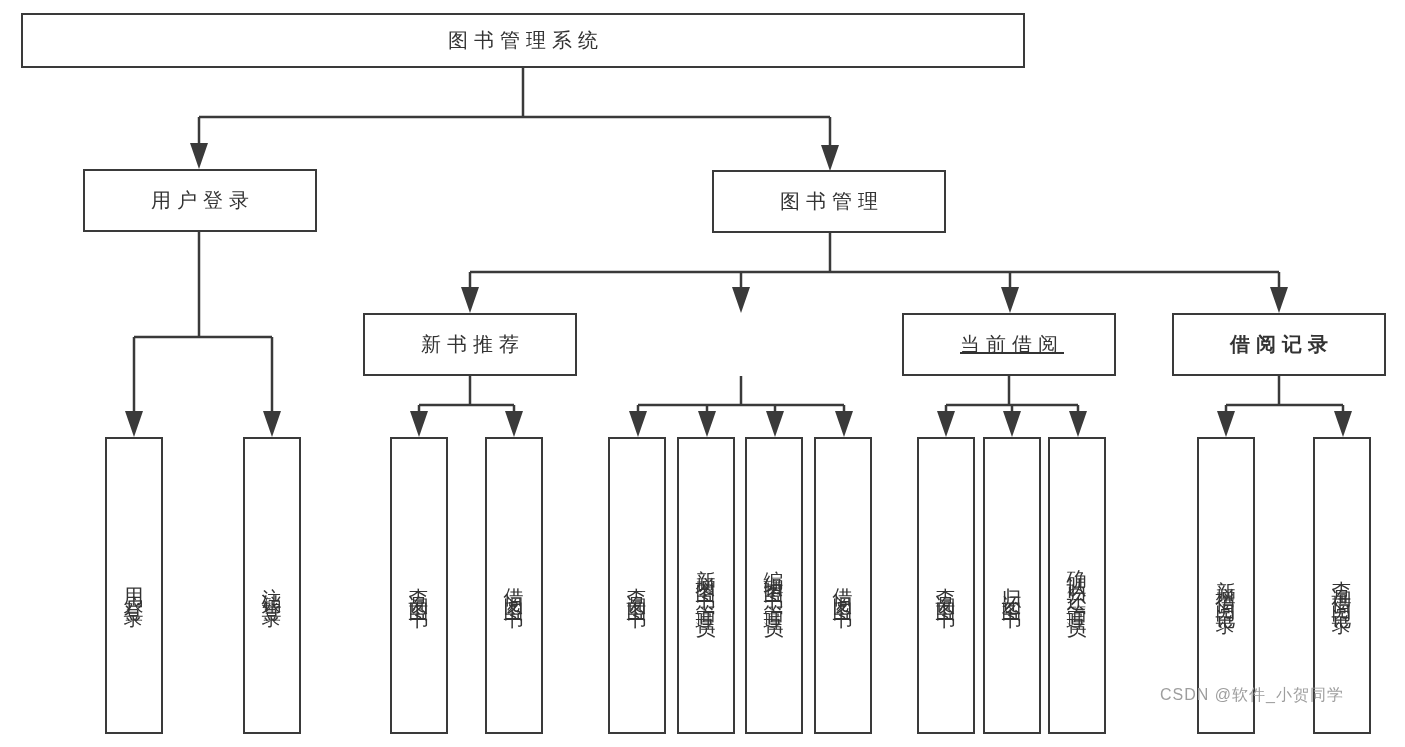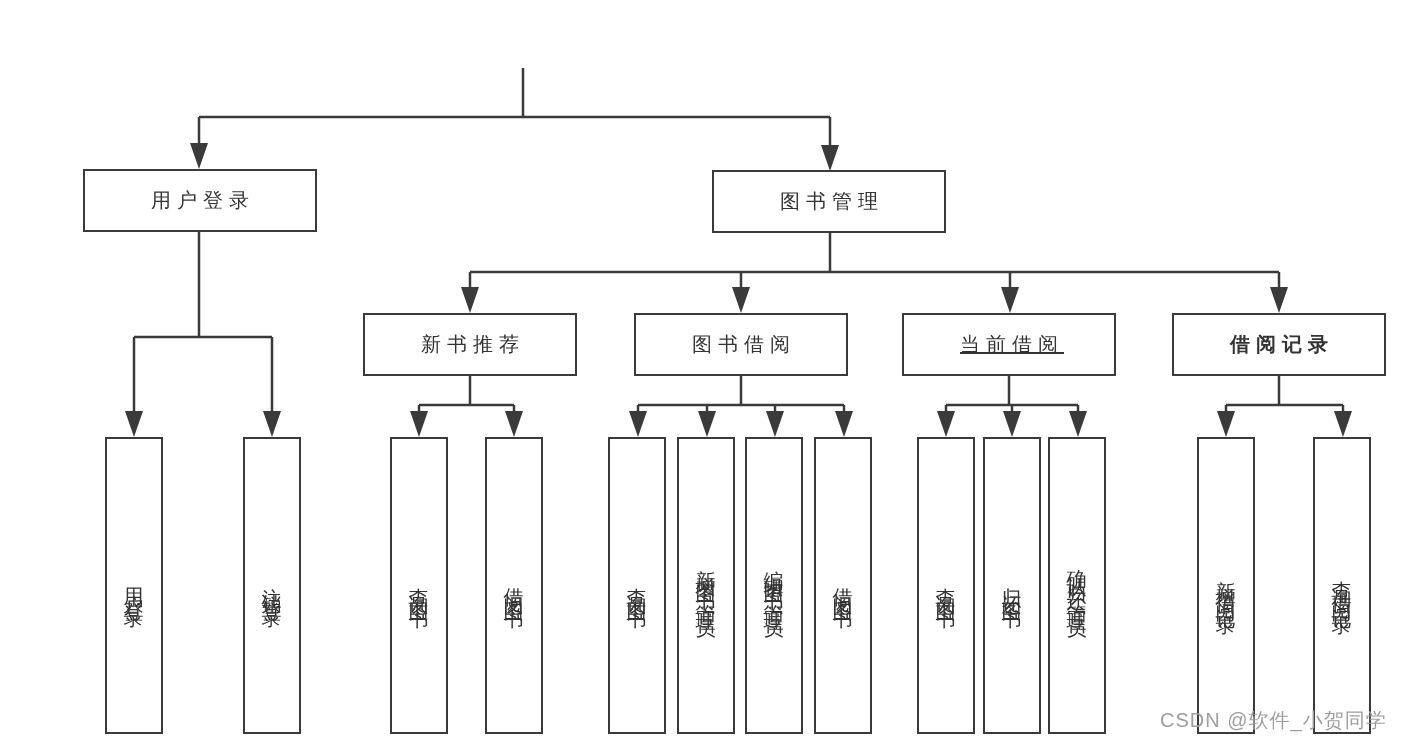--- a/index.html
+++ b/index.html
@@ -150,6 +150,9 @@
     </g>
   </svg>
 
+  <div class="box box-root">
+    <span>图书管理系统</span>
+  </div>
 
   <div class="box box-l2" style="left:83px;">
     <span>用户登录</span>

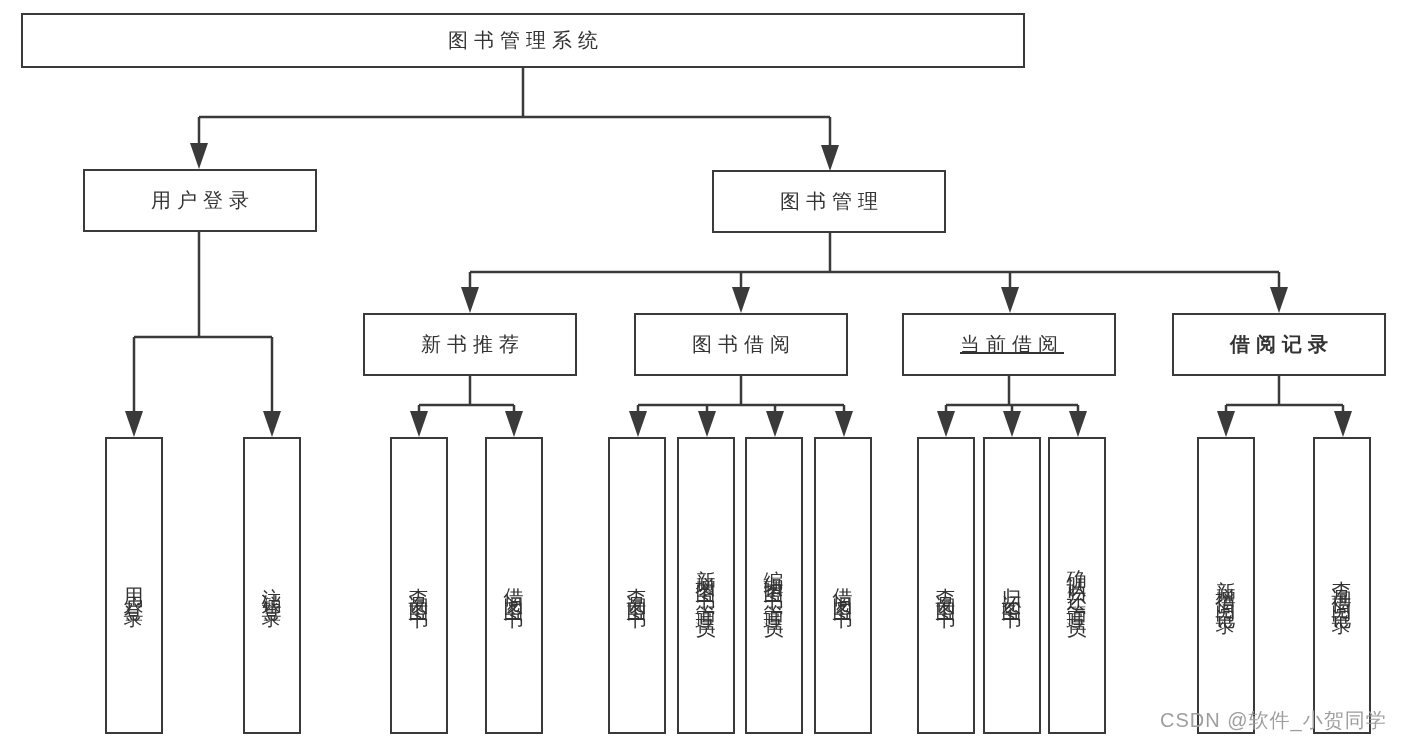--- a/index.html
+++ b/index.html
@@ -164,9 +164,6 @@
   <div class="box box-l2" style="left:712px; top:170px;">
     <span>图书管理</span>
   </div>
-  <div class="box box-l3" style="left:634px;">
-    <span>图书借阅</span>
-  </div>
   <div class="box box-l3" style="left:902px;text-decoration:underline;">
     <span>当前借阅</span>
   </div>

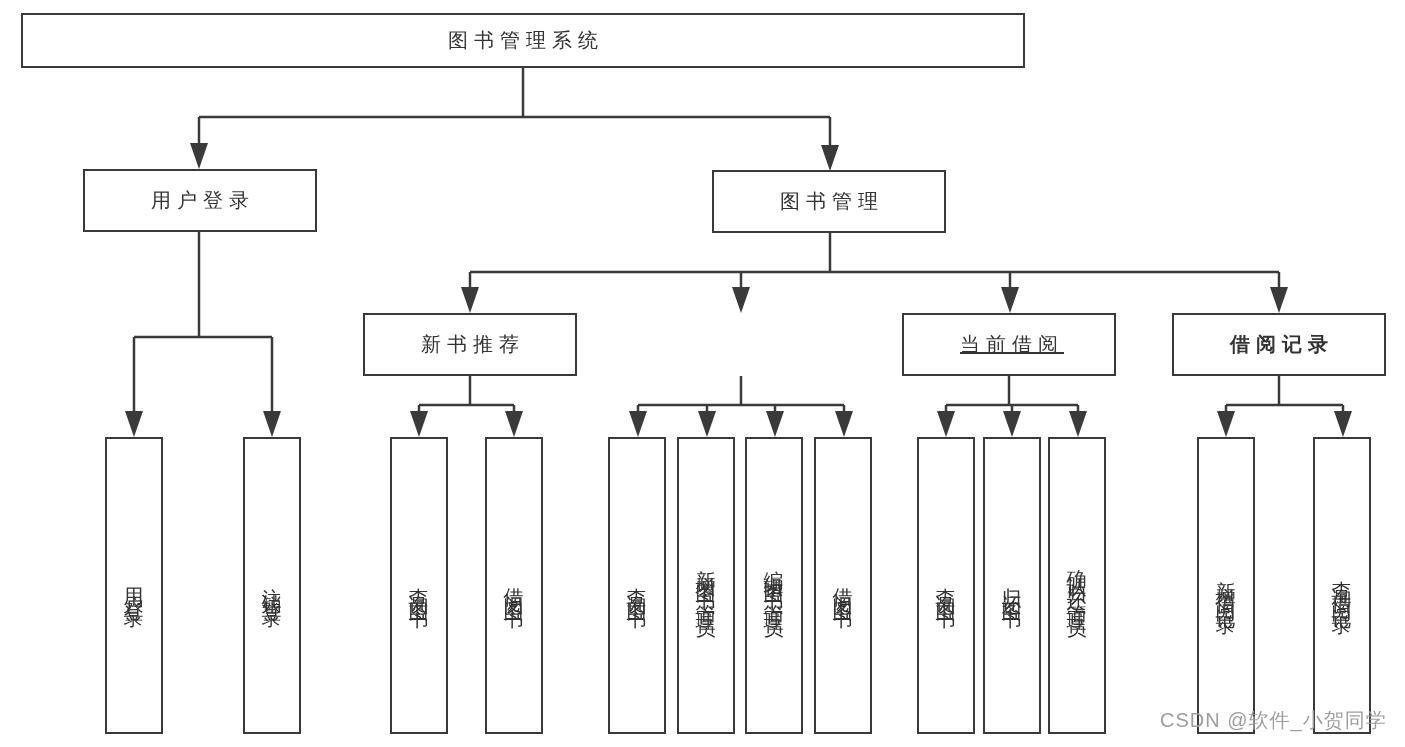--- a/index.html
+++ b/index.html
@@ -64,8 +64,8 @@
   .watermark {
     position: absolute;
     left: 1160px;
-    top: 707px;
-    font-size: 20px;
+    top: 685px;
+    font-size: 16px;
     letter-spacing: 1px;
     color: var(--watermark);
     z-index: 3;

